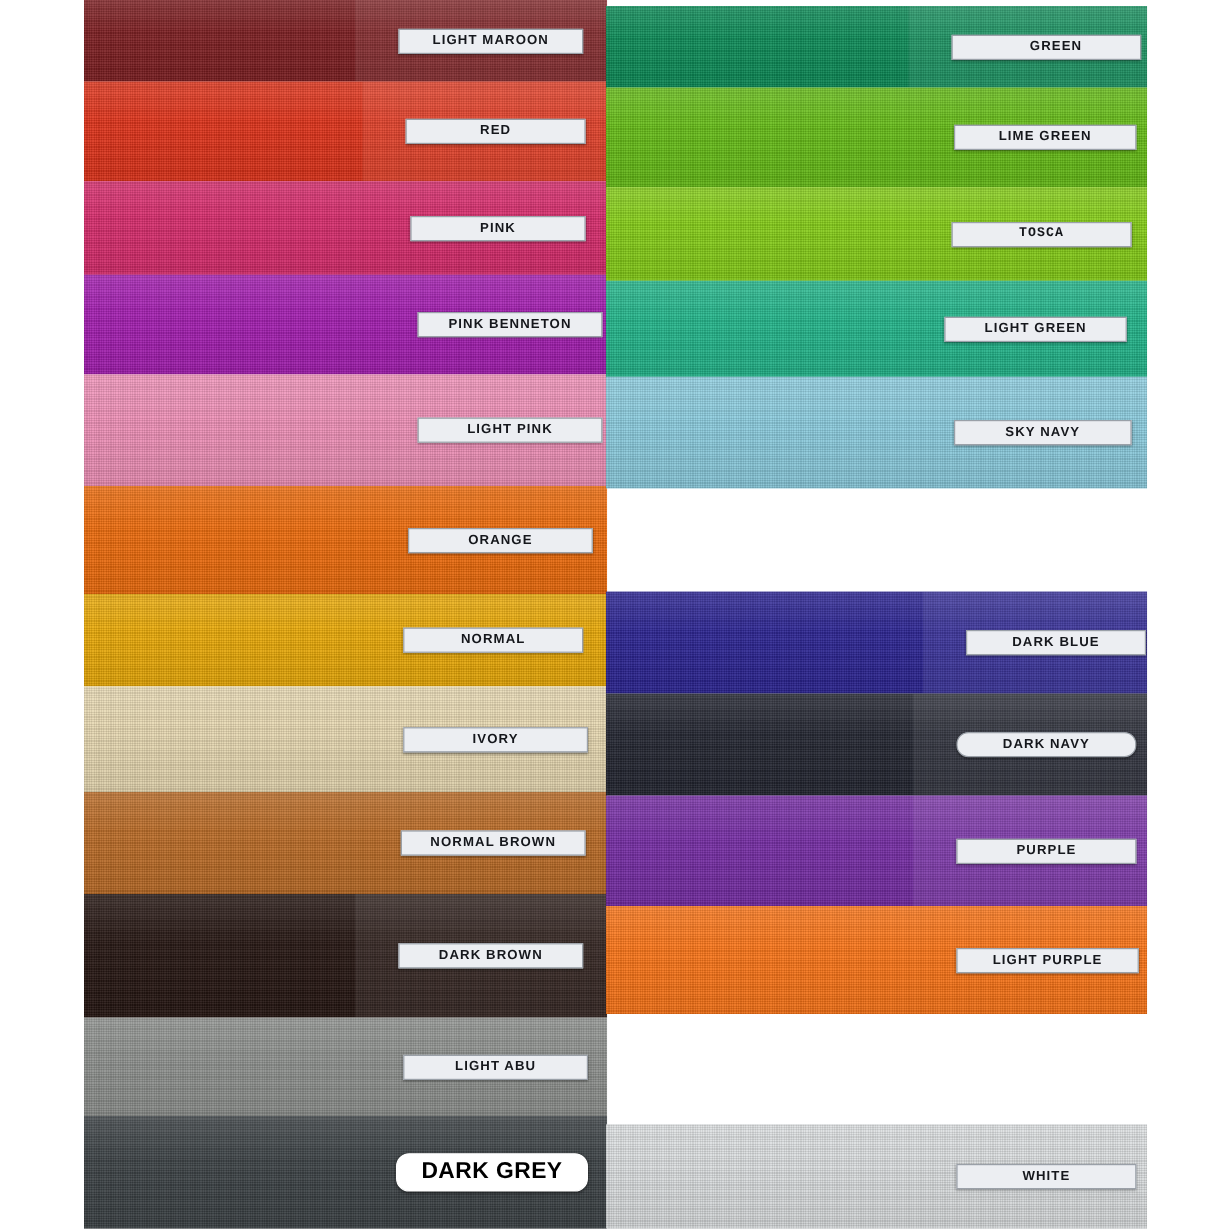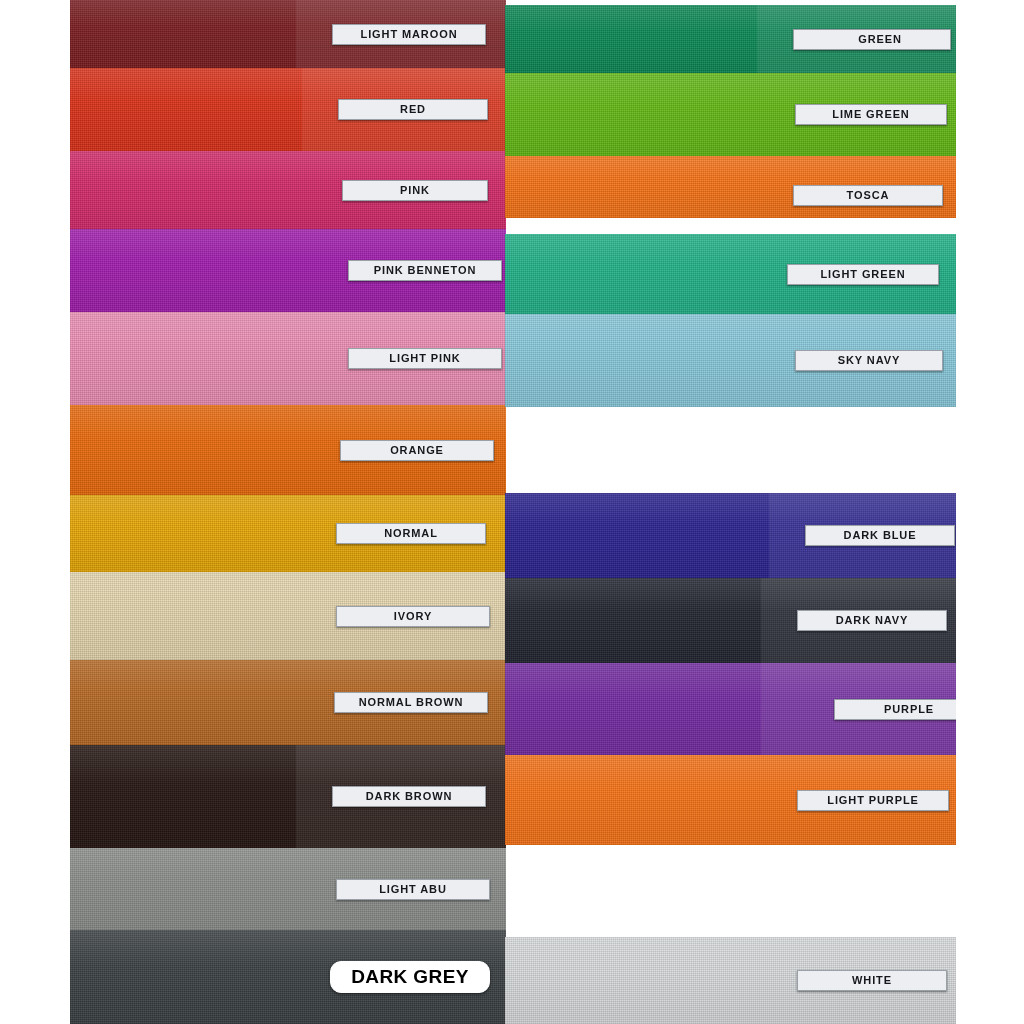--- a/index.html
+++ b/index.html
@@ -151,7 +151,7 @@
         <div class="sheen"></div>
         <div class="label" style="left: 290px; width: 150px; top: 31px;">LIME GREEN</div>
       </div>
-      <div class="swatch" style="top: 156px; height: 62px; background: #f97316;">
+      <div class="swatch" style="top: 156px; height: 78px; background: #84cc16; font-family: Liberation Mono, monospace;">
         <div class="weave"></div>
         <div class="sheen"></div>
         <div class="label" style="left: 288px; width: 148px; top: 29px;">TOSCA</div>

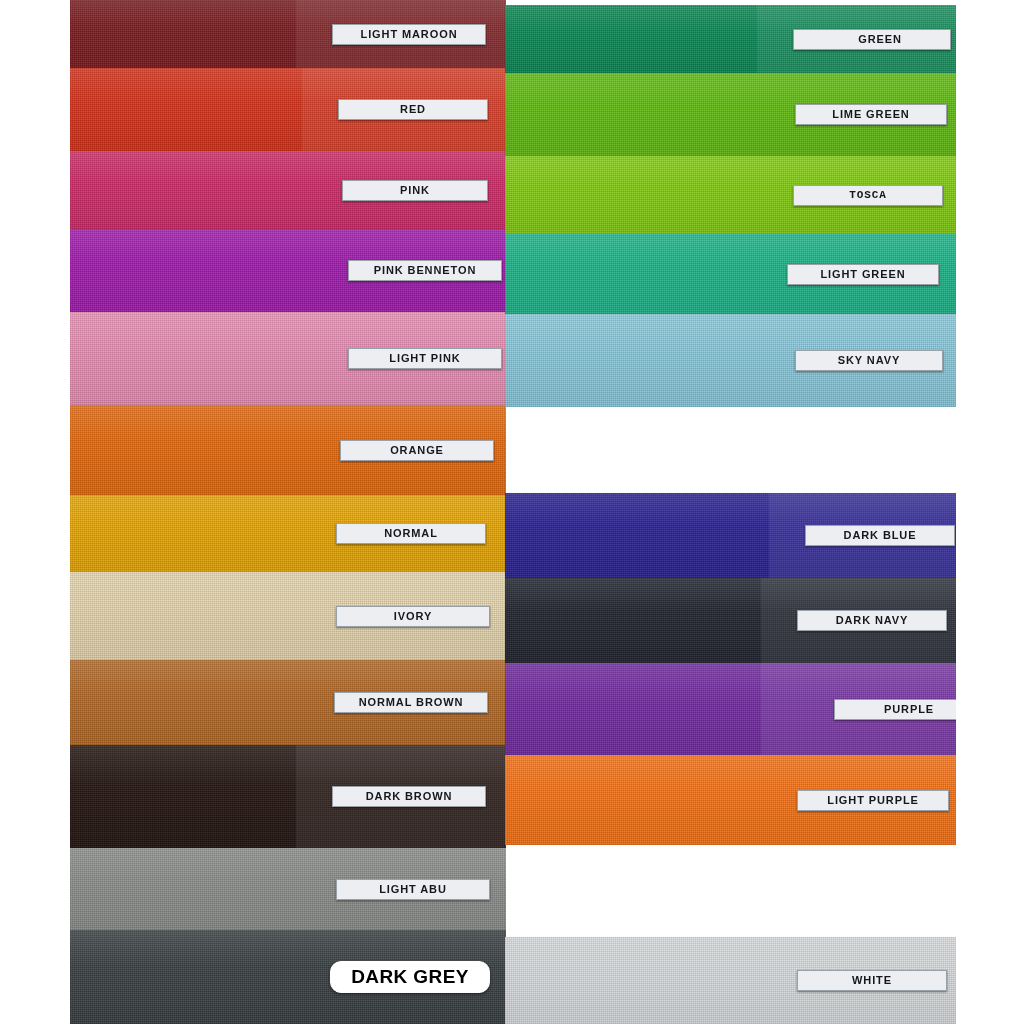--- a/index.html
+++ b/index.html
@@ -176,7 +176,7 @@
         <div class="weave"></div>
         <div class="sheen"></div>
         <div class="tape" style="left: 256px; width: 228px;"></div>
-        <div class="label" style="left: 292px; width: 148px; top: 32px;">DARK NAVY</div>
+        <div class="label" style="left: 292px; width: 148px; top: 32px; border-radius: 10px;">DARK NAVY</div>
       </div>
       <div class="swatch" style="top: 663px; height: 92px; background: rgb(116, 43, 163);">
         <div class="weave"></div>

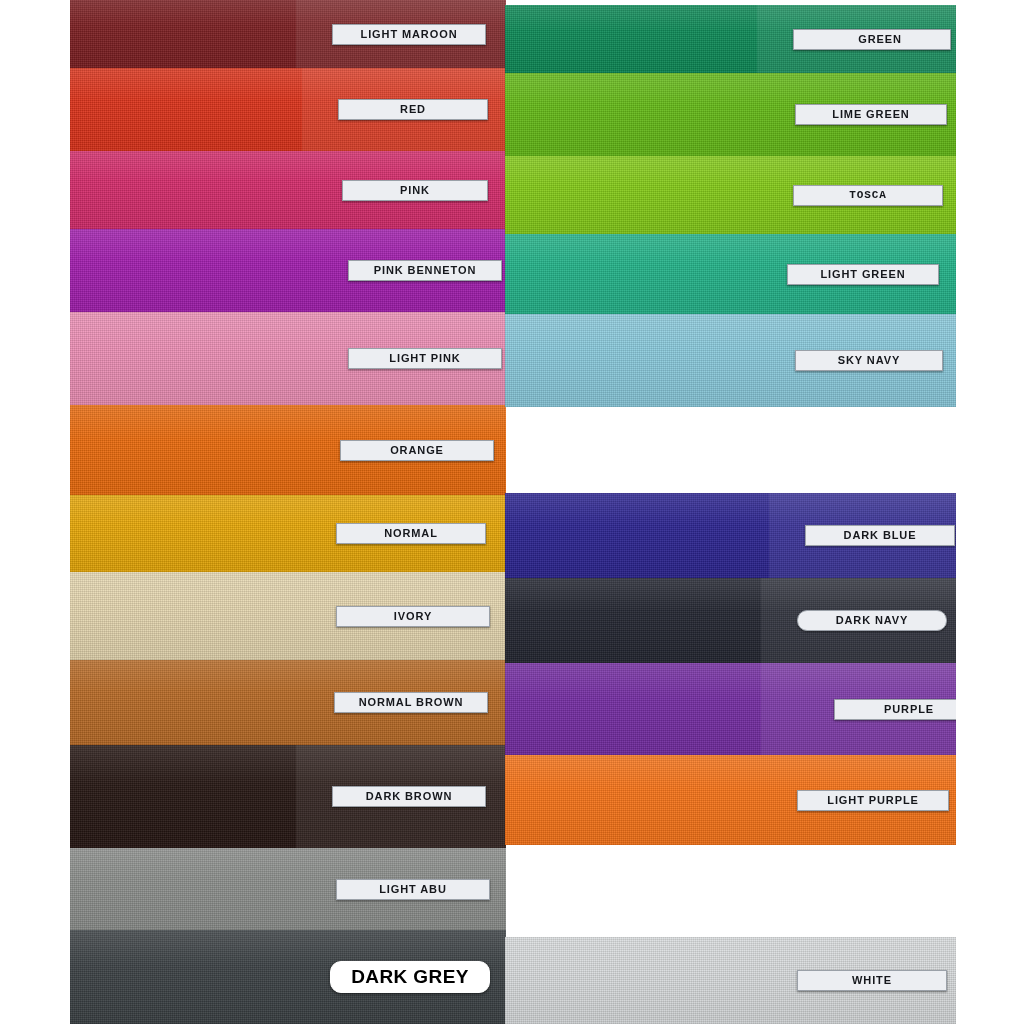--- a/index.html
+++ b/index.html
@@ -182,7 +182,7 @@
         <div class="weave"></div>
         <div class="sheen"></div>
         <div class="tape" style="left: 256px; width: 228px;"></div>
-        <div class="label" style="left: 292px; width: 148px; top: 36px; margin-left: 37px;">PURPLE</div>
+        <div class="label" style="left: 292px; width: 148px; top: 36px;">PURPLE</div>
       </div>
       <div class="swatch" style="top: 755px; height: 90px; background: #f97316;">
         <div class="weave"></div>

